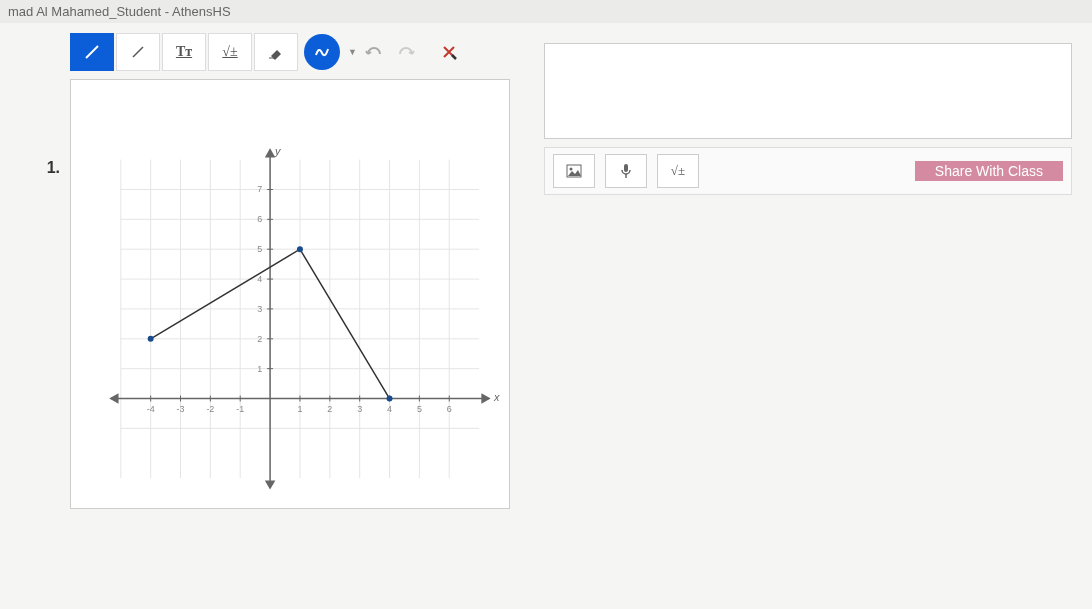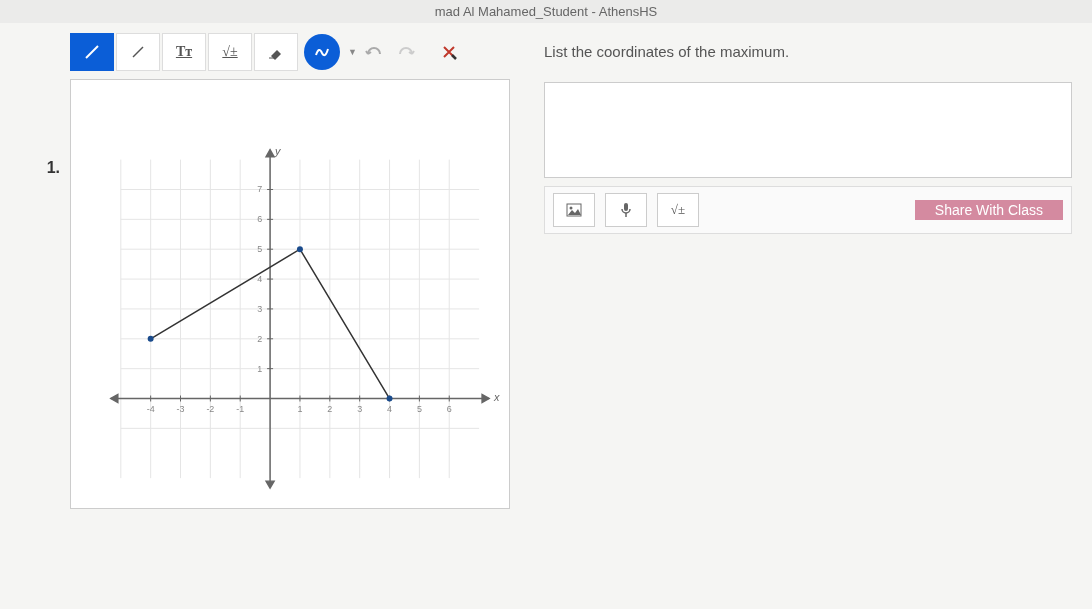--- a/index.html
+++ b/index.html
@@ -16,7 +16,6 @@
       color: #666;
       padding: 4px 8px;
       background: #ebebea;
-      text-align: center;
     }
     .main {
       display: flex;

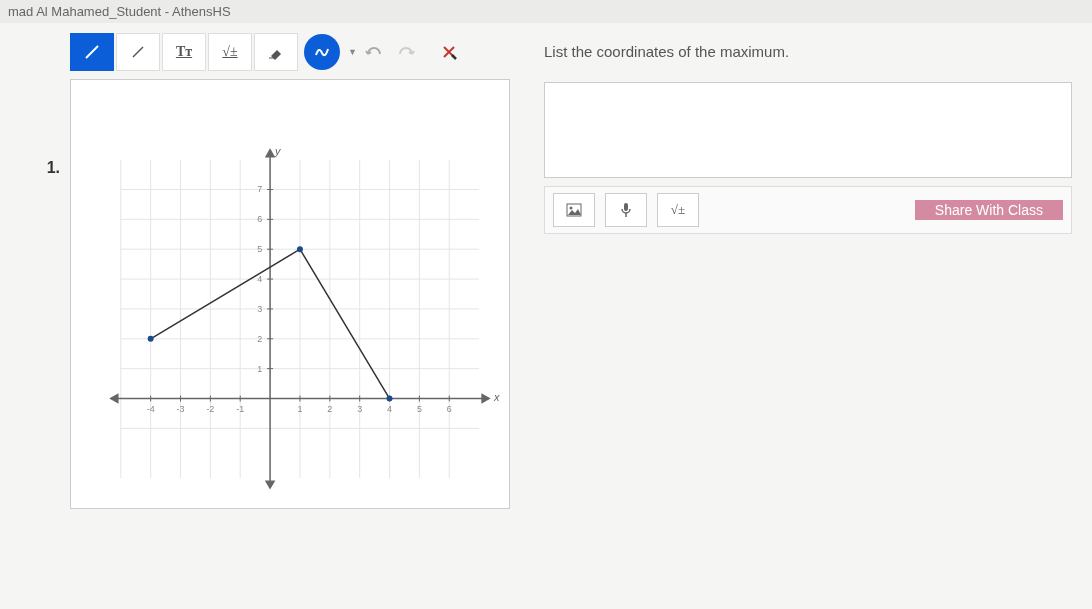--- a/index.html
+++ b/index.html
@@ -248,7 +248,6 @@
   </div>
 
   <div class="right-col">
-    <p class="instruction">List the coordinates of the maximum.</p>
     <div class="answer-box" contenteditable="true" style=""></div>
     <div class="answer-toolbar">
       <button class="ans-btn" title="Image">

